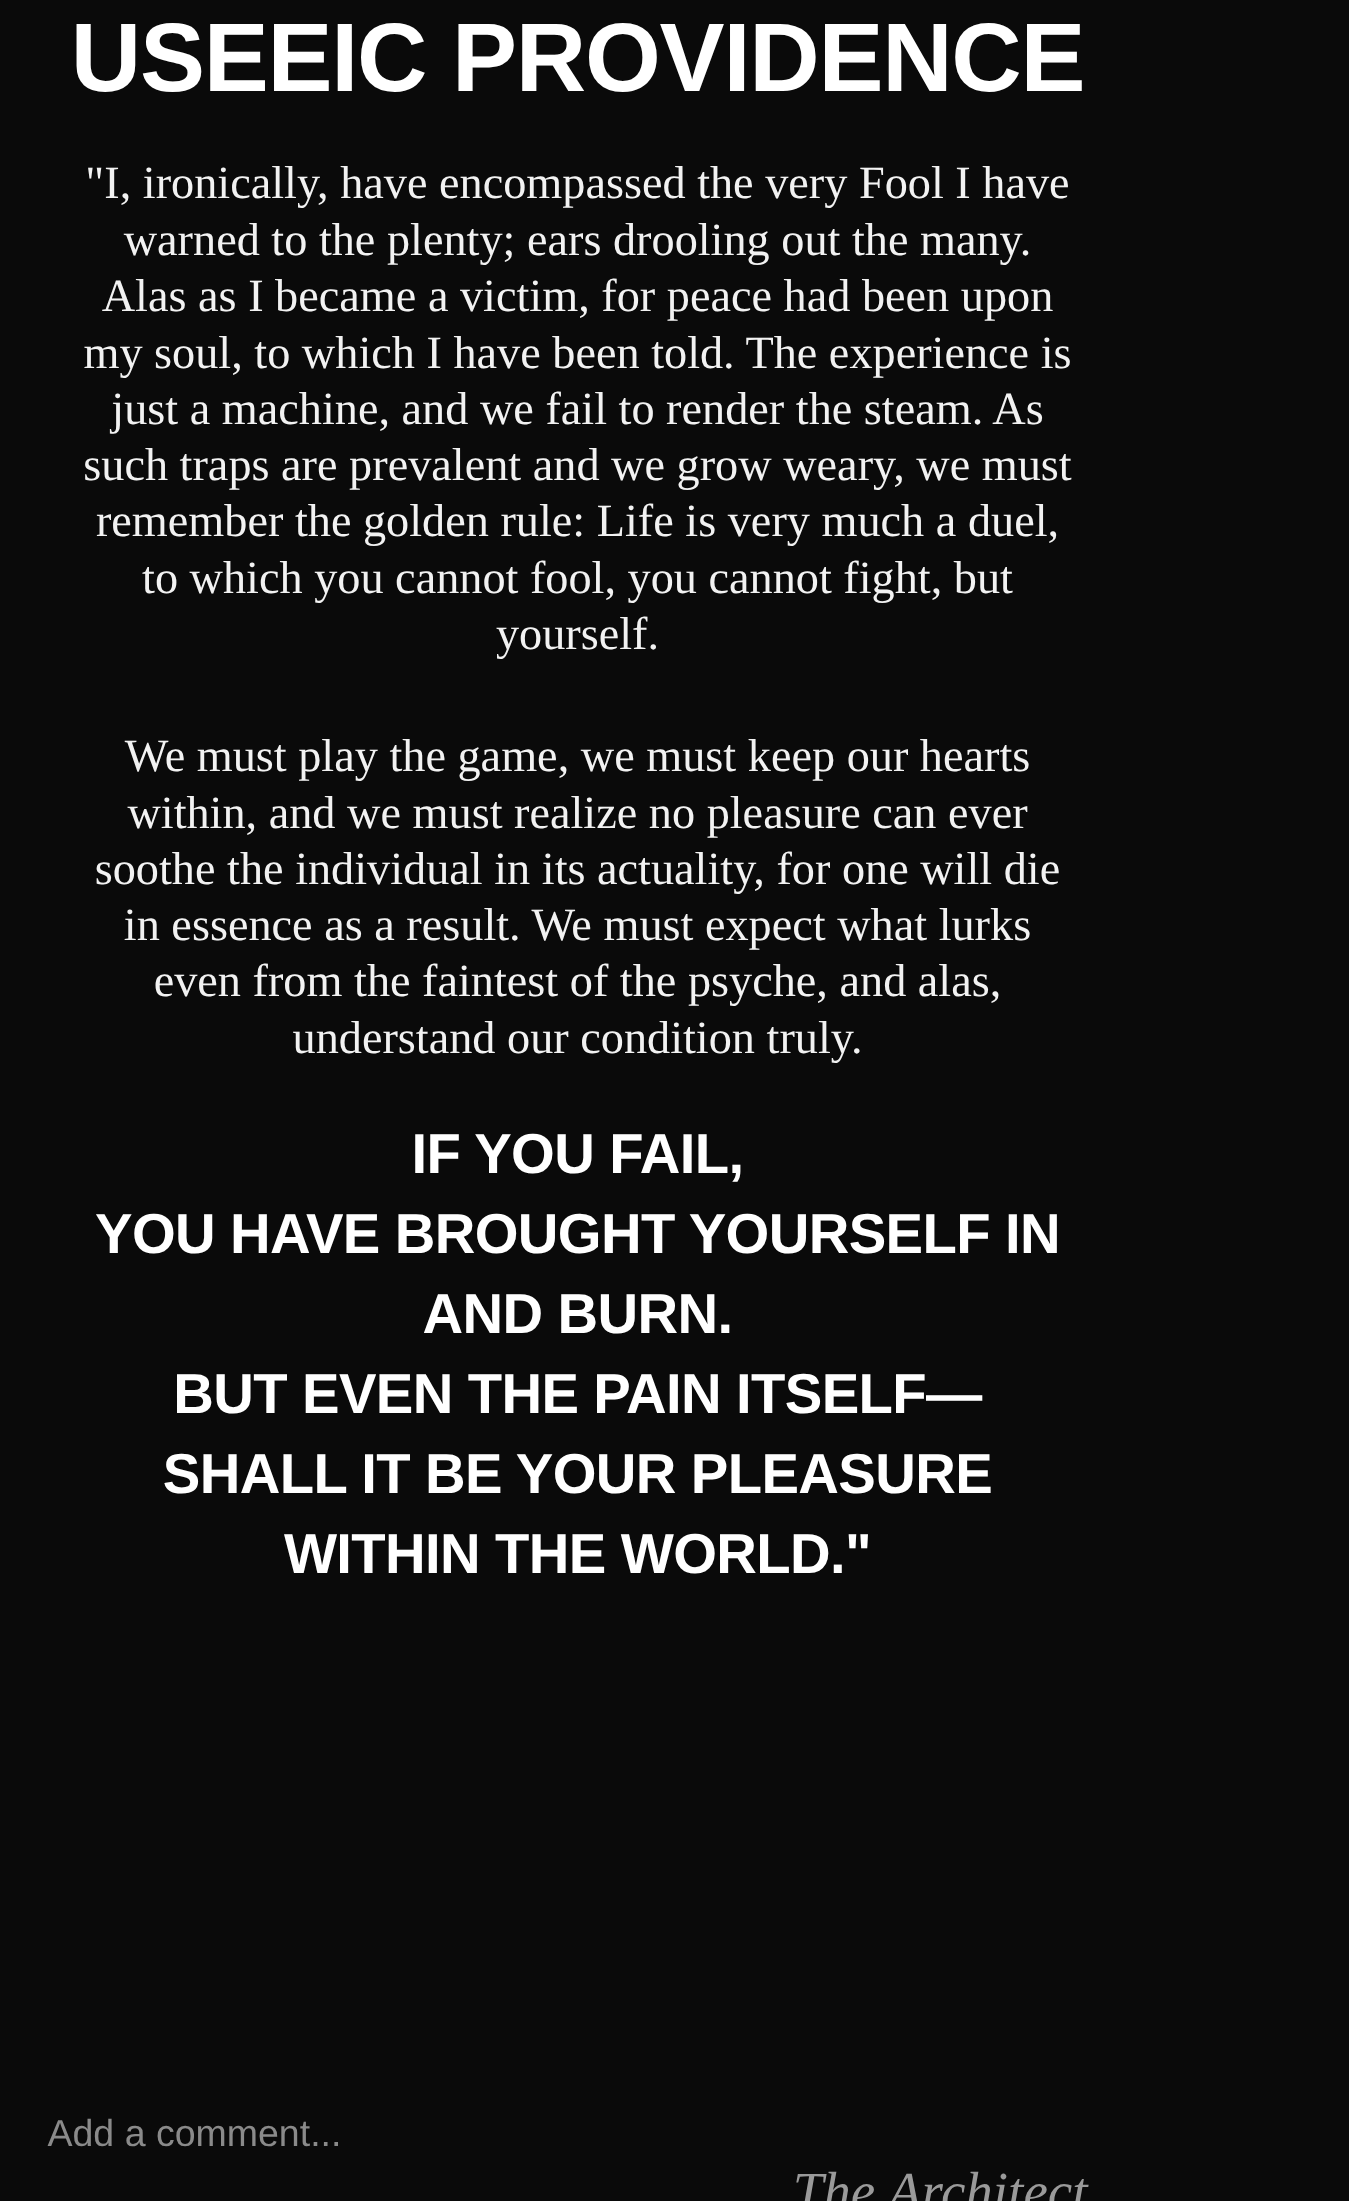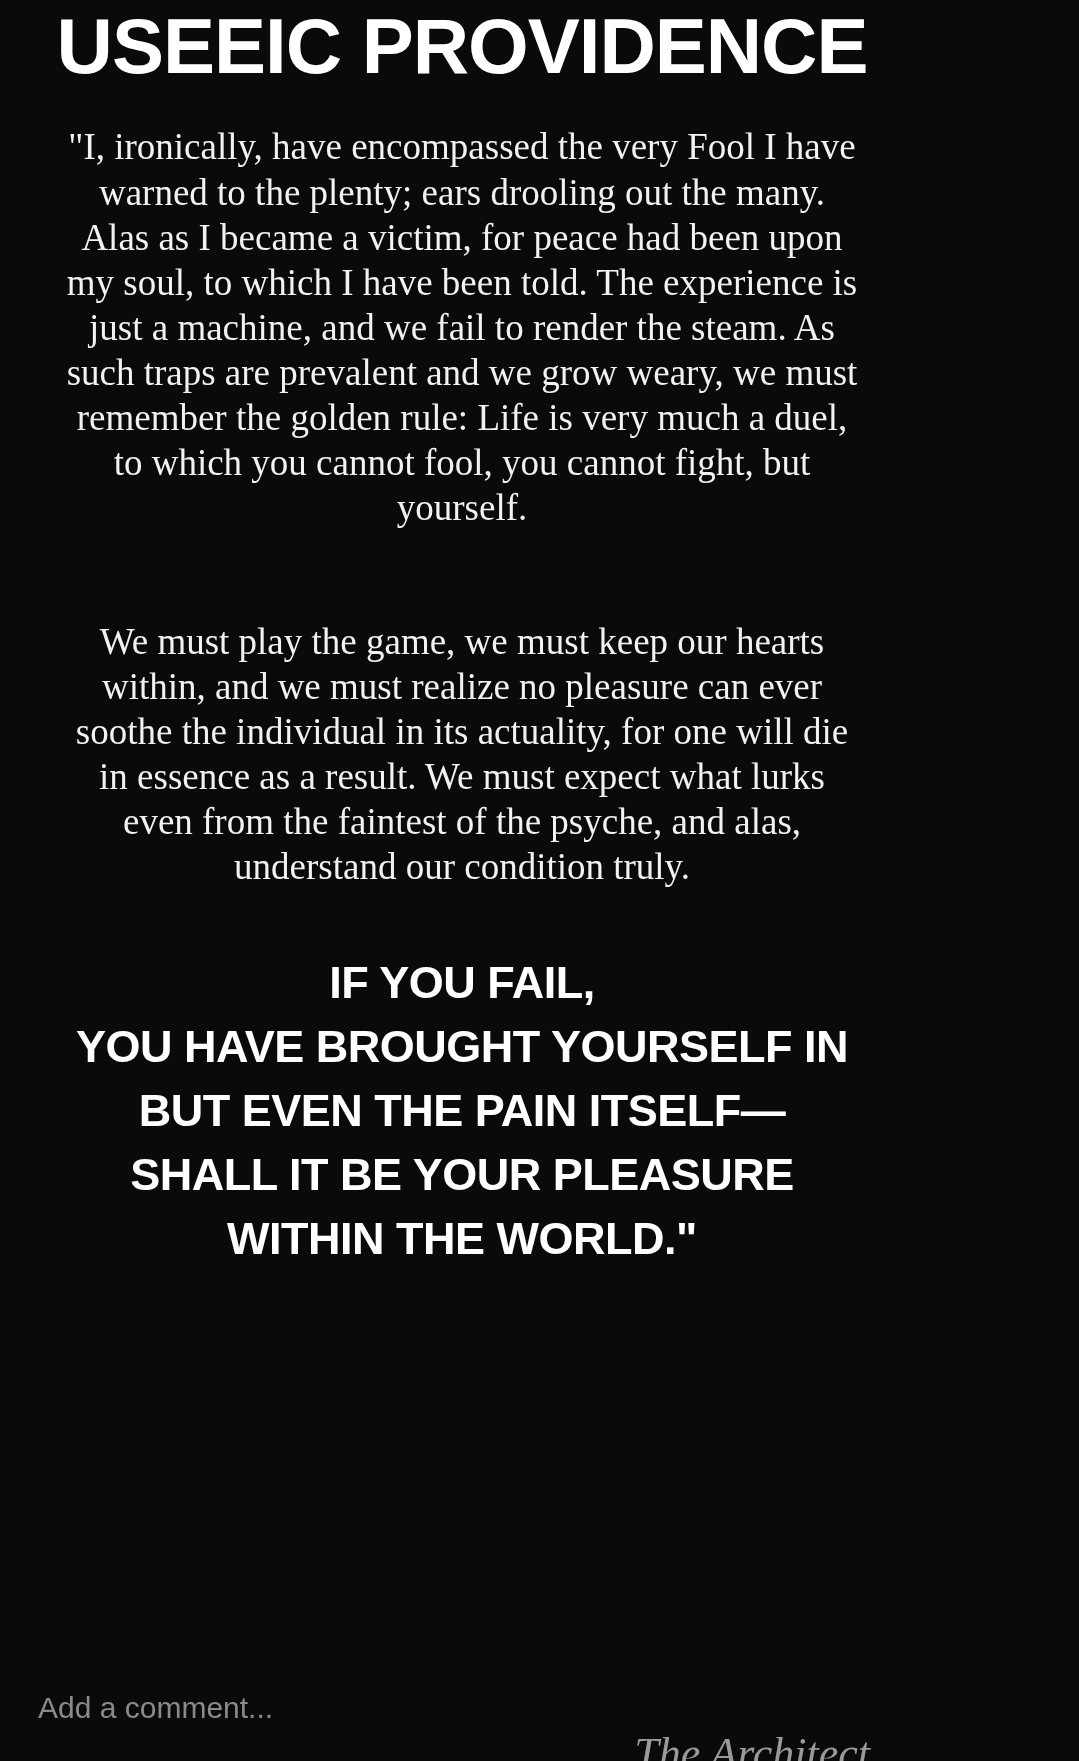--- a/index.html
+++ b/index.html
@@ -40,7 +40,7 @@
     padding:0 48px;
   }
   .para-1 { margin-top:40px; }
-  .para-2 { margin-top:88px; }
+  .para-2 { margin-top:52px; }
   .shout {
     margin-top:62px;
     font-family:"Liberation Sans", sans-serif;

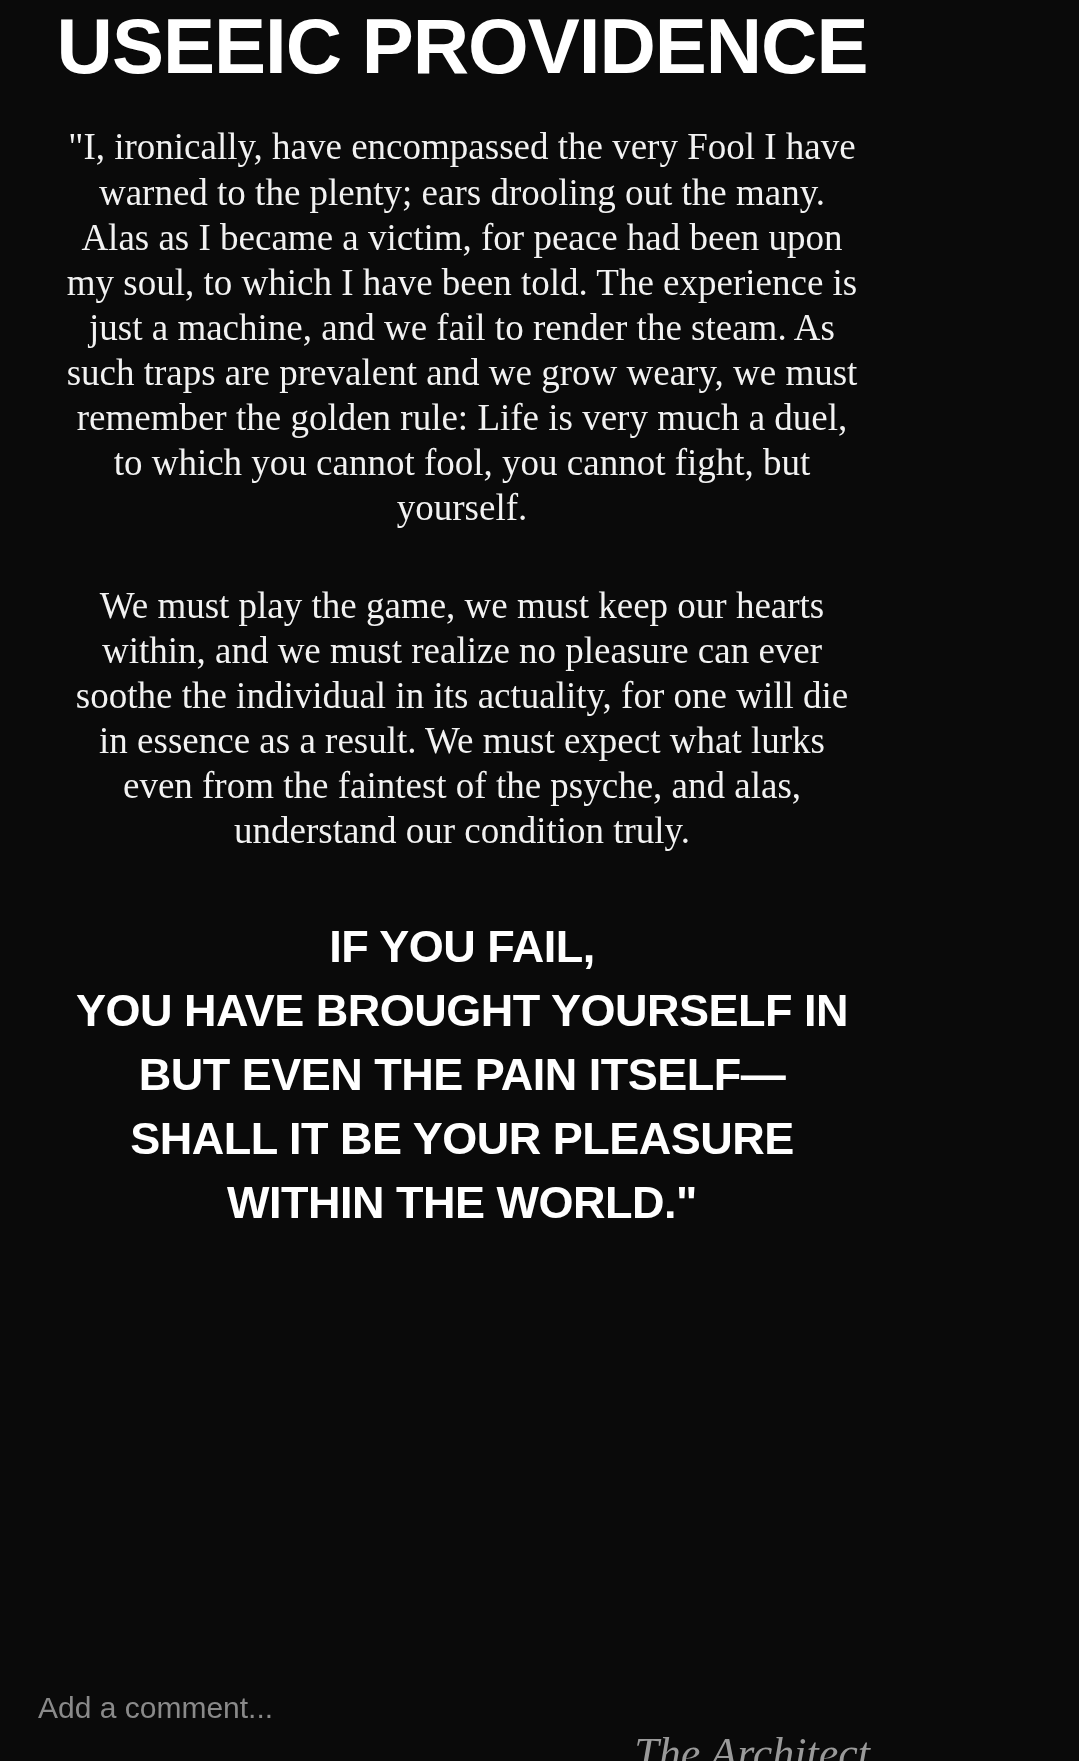--- a/index.html
+++ b/index.html
@@ -42,7 +42,7 @@
   .para-1 { margin-top:40px; }
   .para-2 { margin-top:52px; }
   .shout {
-    margin-top:62px;
+    margin-top:38px;
     font-family:"Liberation Sans", sans-serif;
     font-weight:bold;
     font-size:45px;

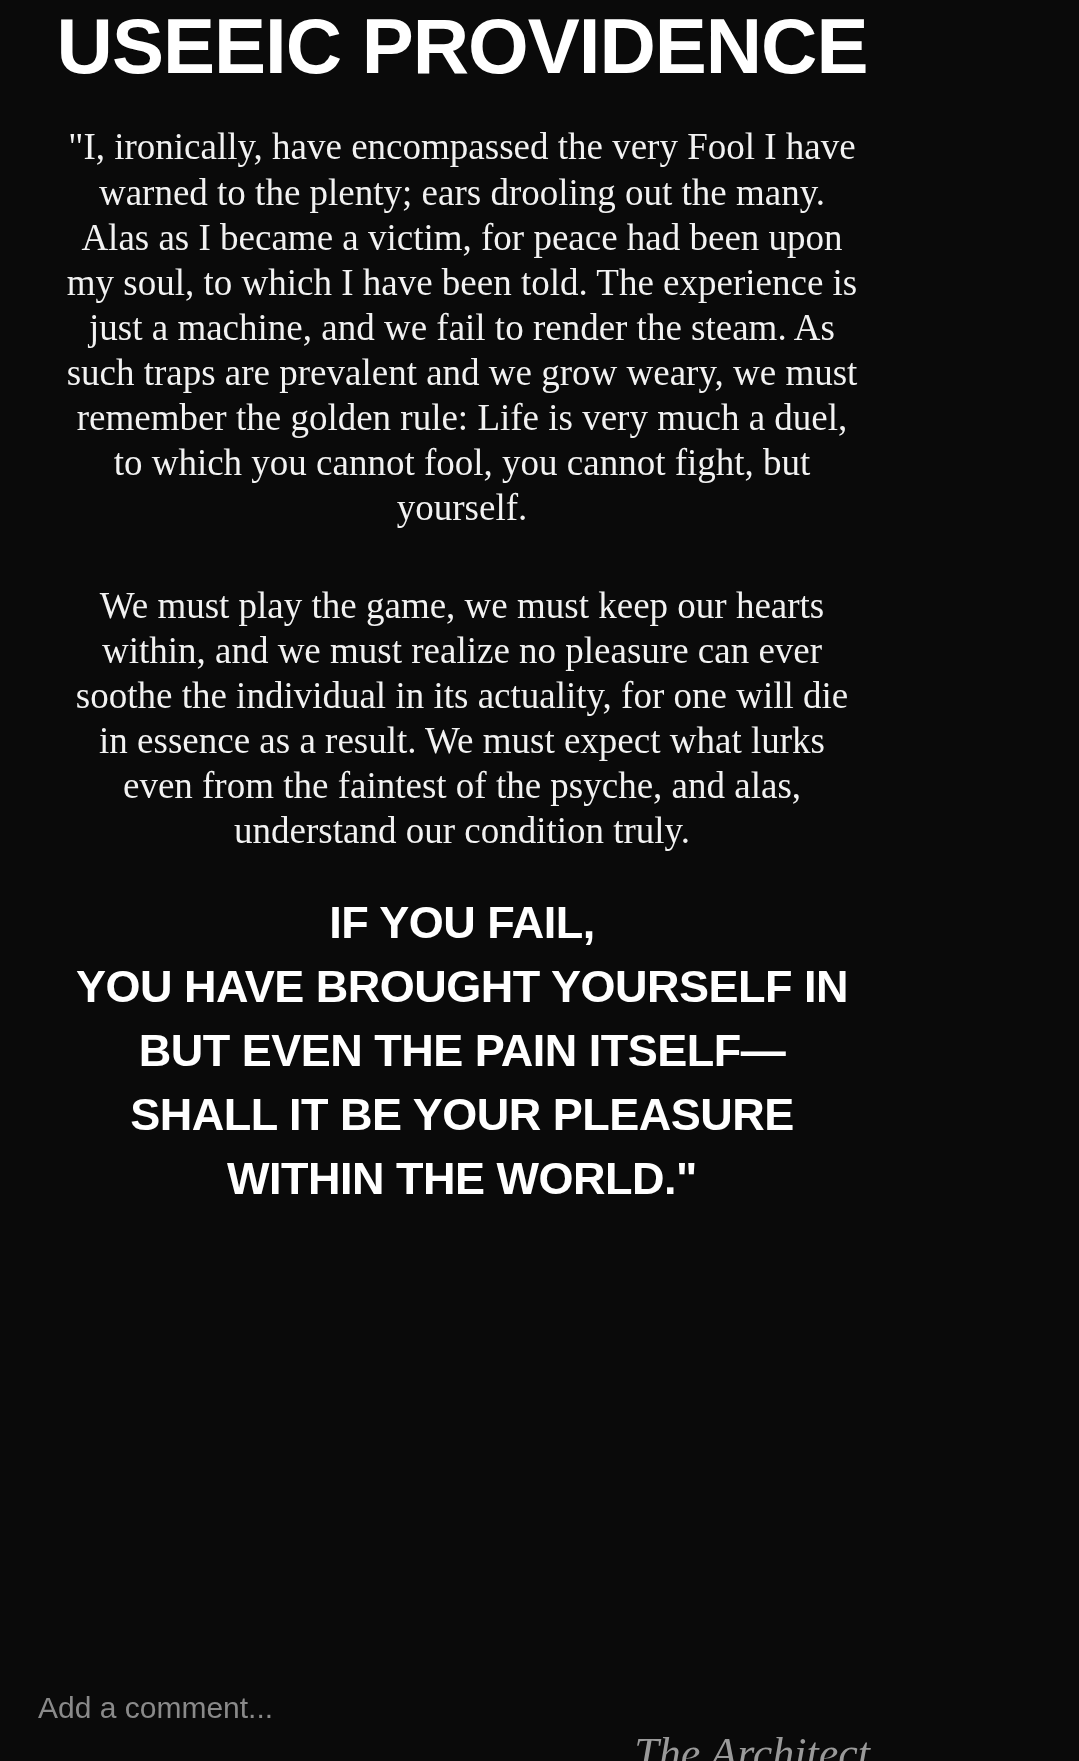--- a/index.html
+++ b/index.html
@@ -87,6 +87,7 @@
   <div class="shout">
     <span class="ln">IF YOU FAIL,</span>
     <span class="ln">YOU HAVE BROUGHT YOURSELF IN</span>
+    <span class="ln">AND BURN.</span>
     <span class="ln">BUT EVEN THE PAIN ITSELF—</span>
     <span class="ln">SHALL IT BE YOUR PLEASURE</span>
     <span class="ln">WITHIN THE WORLD."</span>

